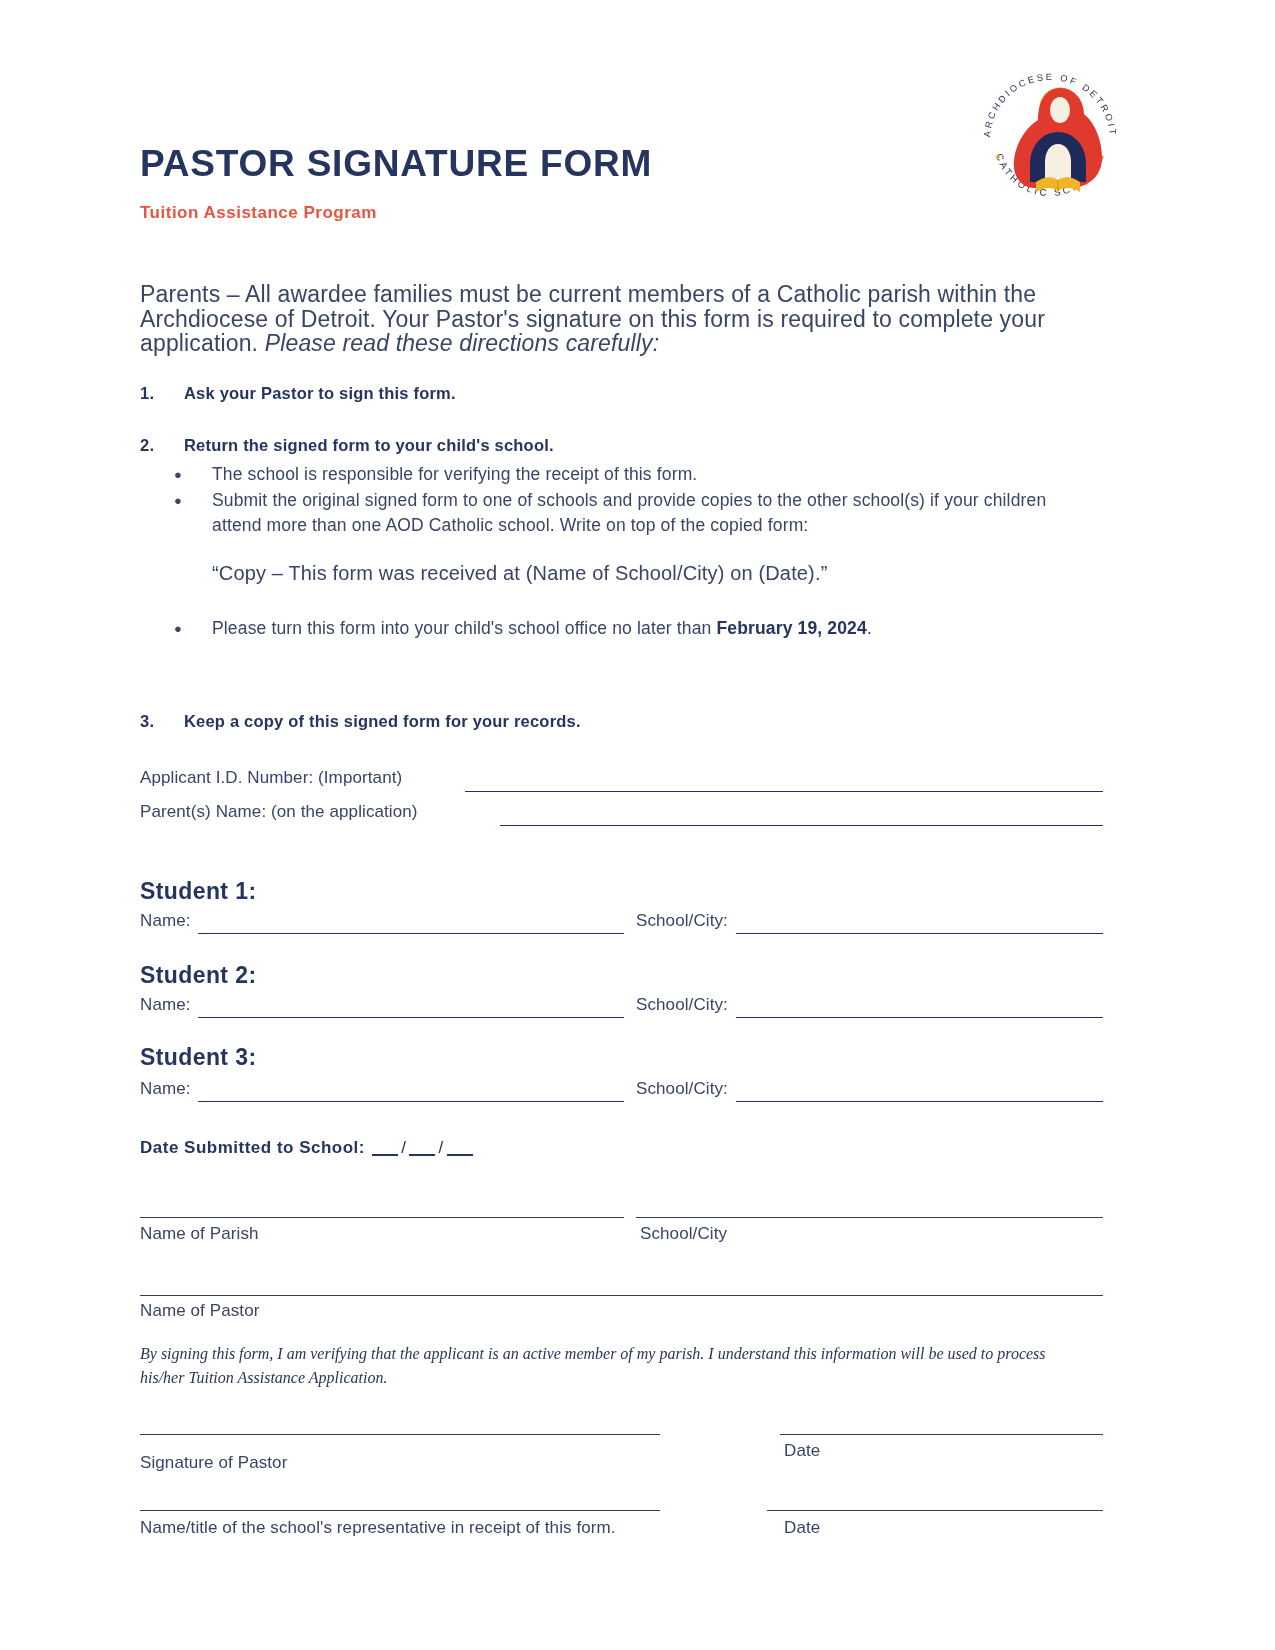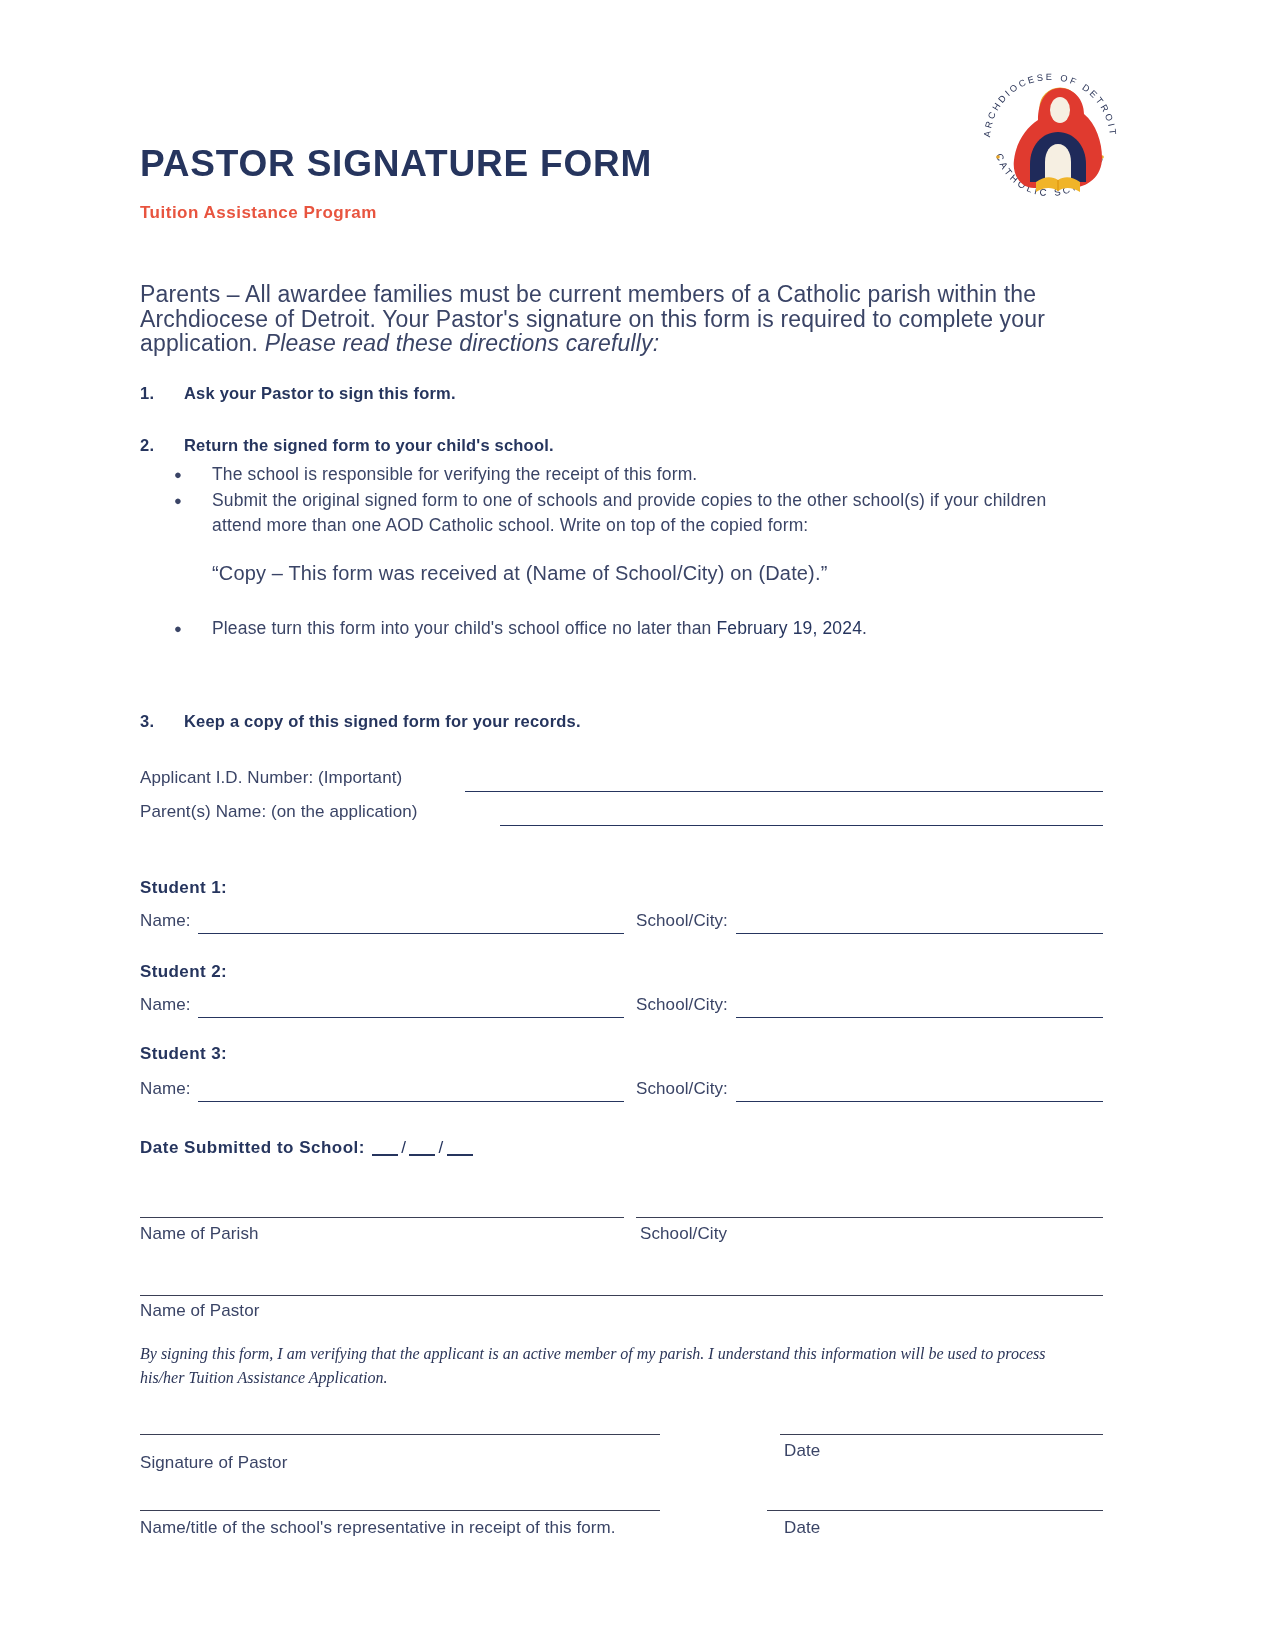--- a/index.html
+++ b/index.html
@@ -120,7 +120,7 @@
   #bullet1 { left: 160px; top: 452px; width: 900px; }
   #bullet2 { left: 160px; top: 478px; width: 890px; }
   #bullet3 { left: 160px; top: 606px; width: 900px; }
-  #bullet3 b { font-weight: normal; color: #26355e; }
+  #bullet3 b { font-weight: bold; color: #26355e; }
 
   .quoteline {
     position: absolute;

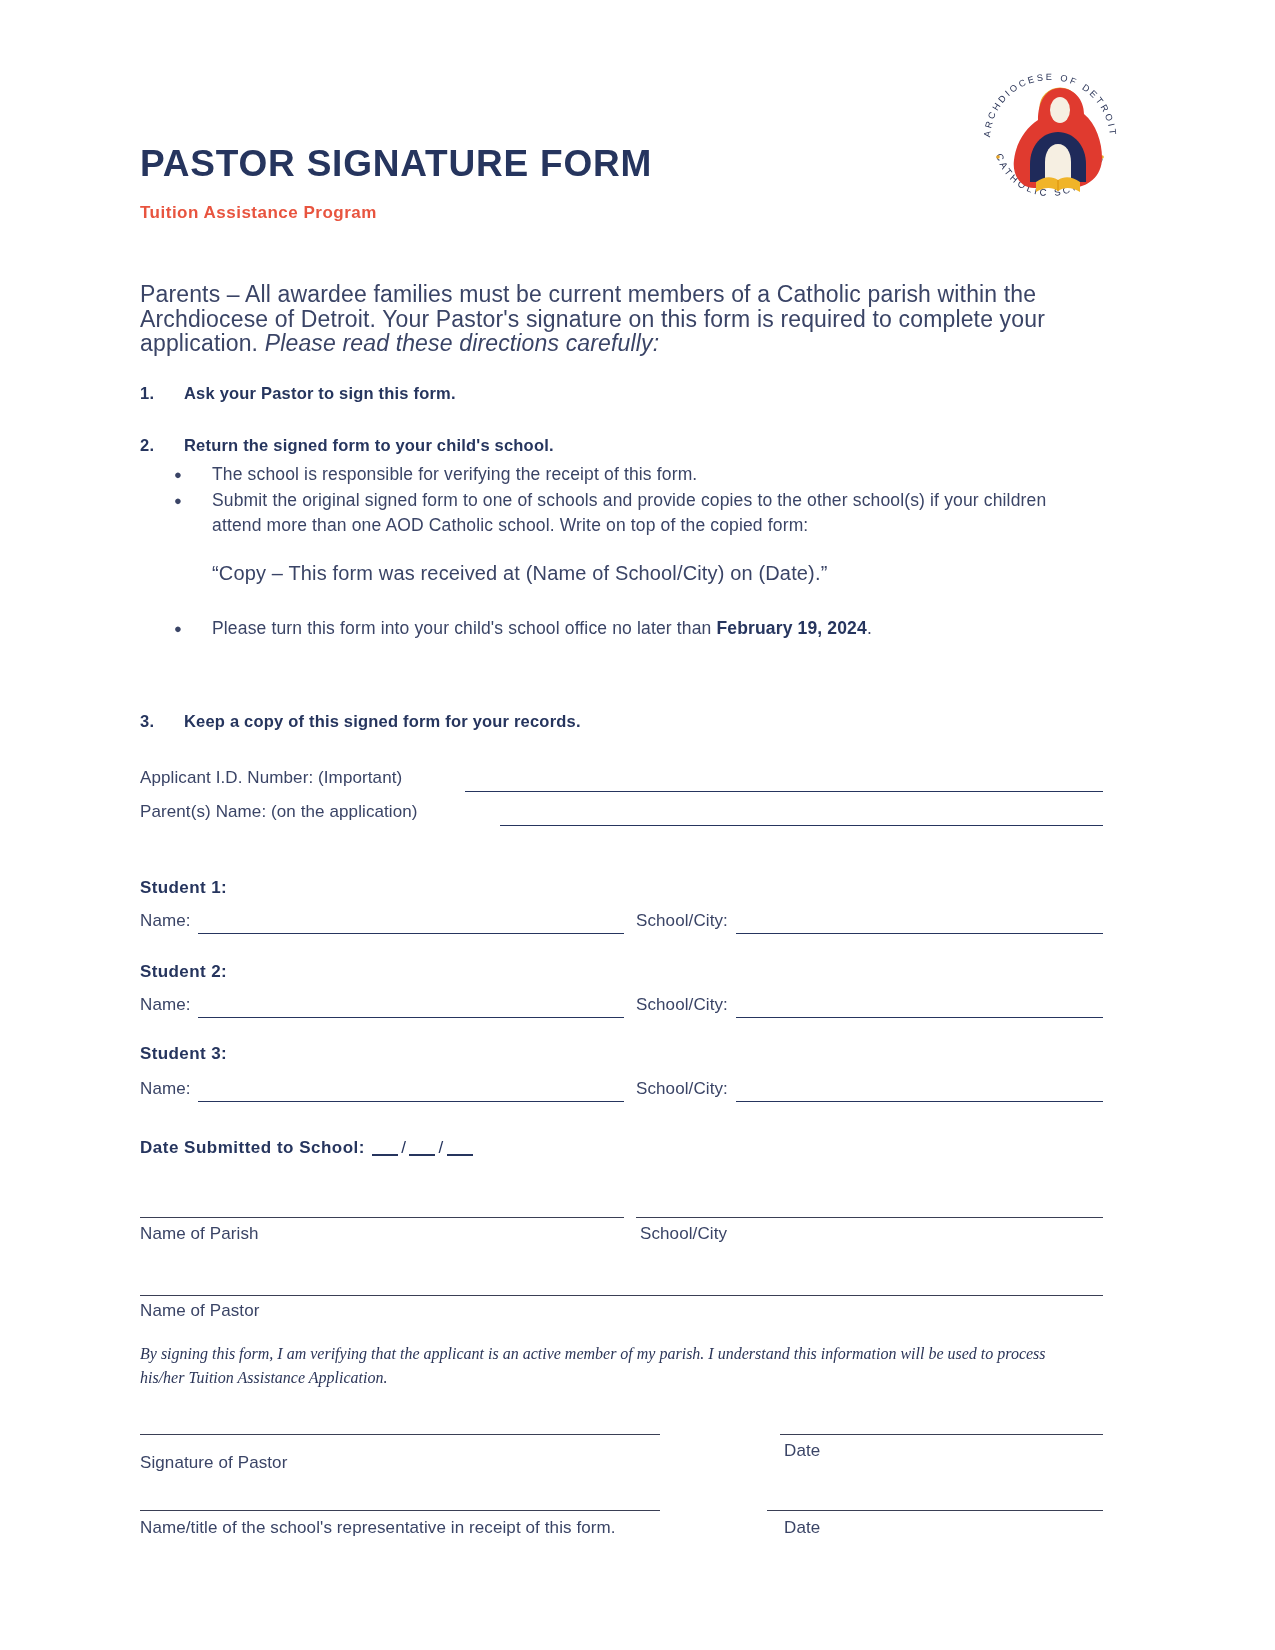--- a/index.html
+++ b/index.html
@@ -154,7 +154,7 @@
 
   .student-head {
     position: absolute;
-    font-size: 17px;
+    font-size: 23px;
     font-weight: bold;
     color: #26355e;
     letter-spacing: 0.4px;

